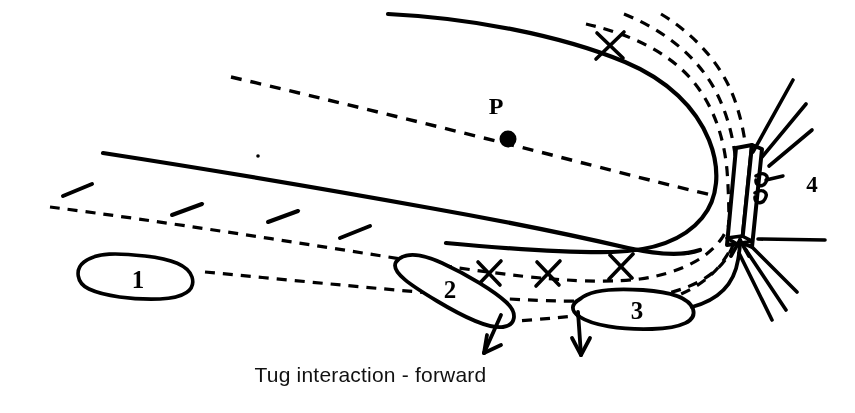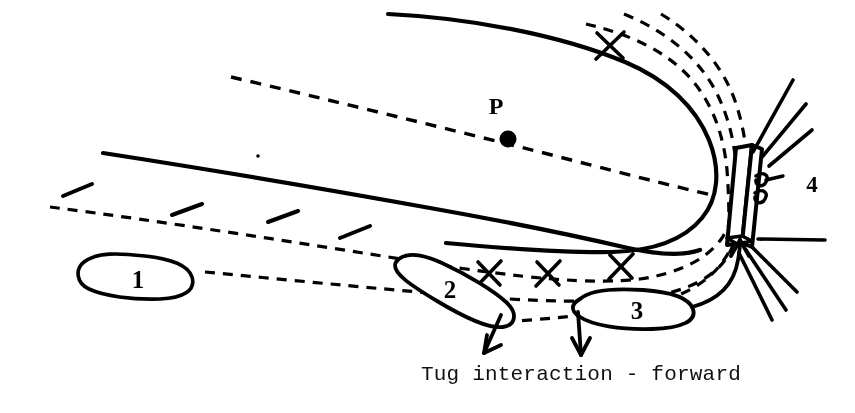--- a/index.html
+++ b/index.html
@@ -31,8 +31,8 @@
     left: 0;
     top: 363px;
     width: 741px;
-    text-align: right;
-    font-family: Liberation Mono, monospace;
+    text-align: center;
+    font-family: Liberation Sans, sans-serif;
     font-size: 21px;
     color: #111111;
     letter-spacing: 0.2px;

